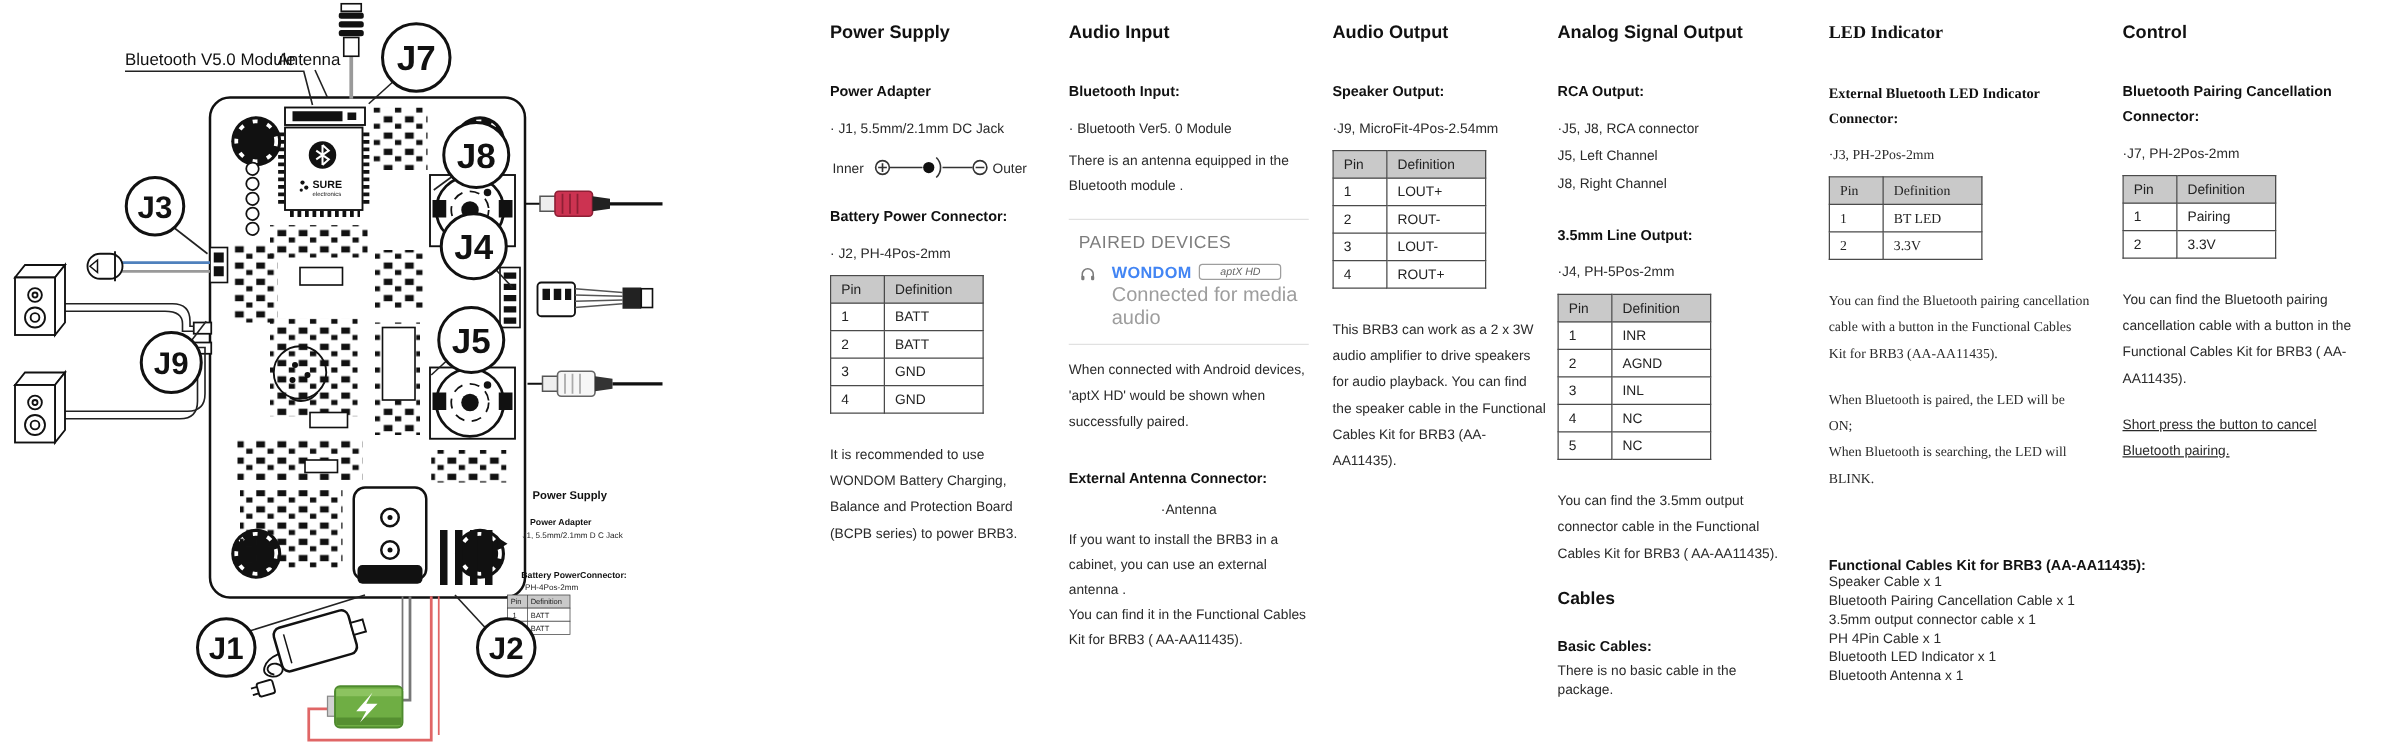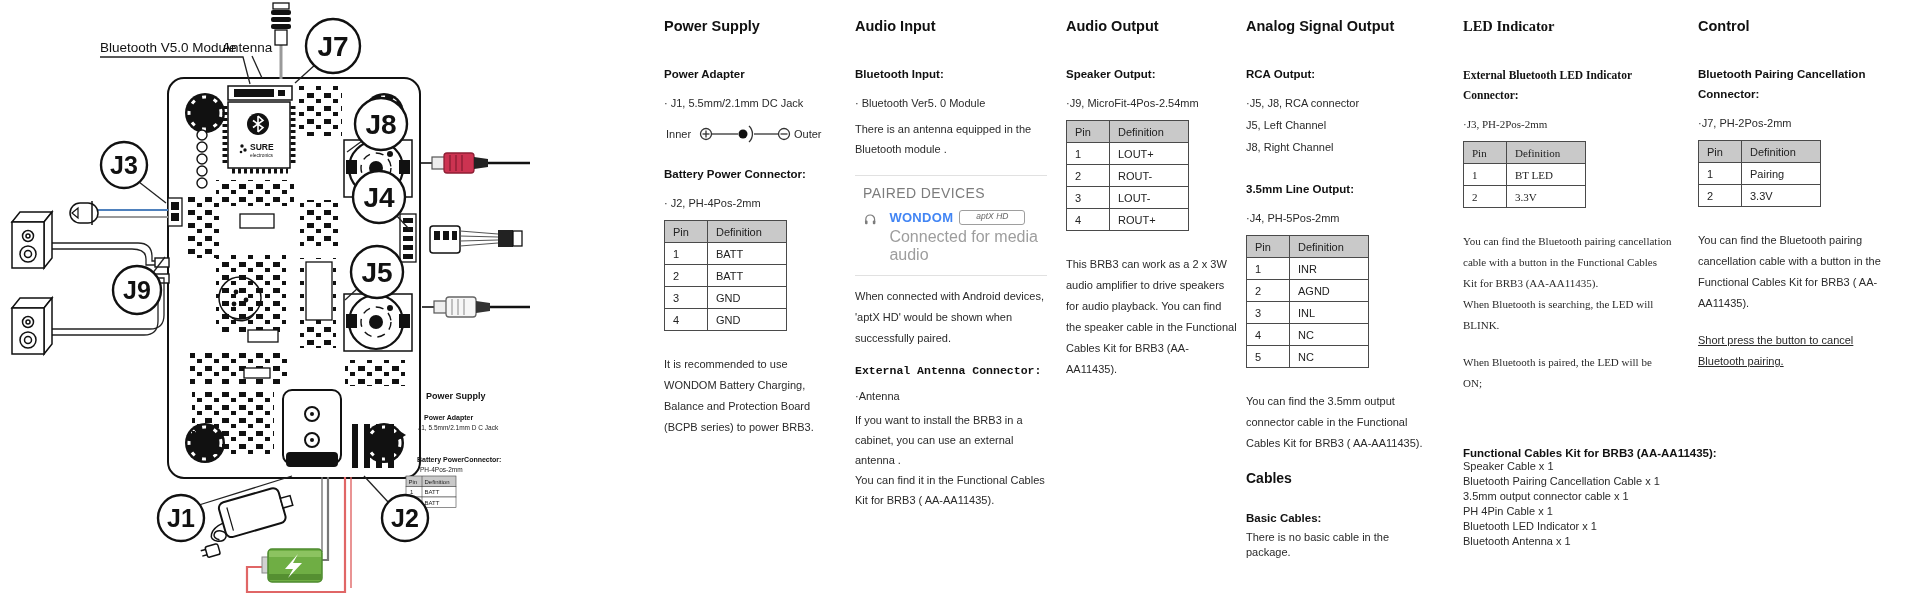--- a/index.html
+++ b/index.html
@@ -24,7 +24,7 @@
   .paired-header{font-size:14px;color:#7c7c7c;letter-spacing:.4px;}
   .paired-row{display:flex;align-items:flex-start;margin-top:9px;}
   .paired-texts{margin-left:12px;}
-  .device-line{display:flex;}
+  .device-line{display:flex;align-items:center;}
   .device-name{font-size:13px;color:#4285f4;font-weight:bold;letter-spacing:.3px;}
   .aptx-badge{font-size:8.5px;font-style:italic;color:#666;border:1px solid #9e9e9e;border-radius:3px;padding:0 16px;margin-left:6px;line-height:11px;}
   .device-status{font-size:16px;color:#9d9d9d;margin-top:3px;}

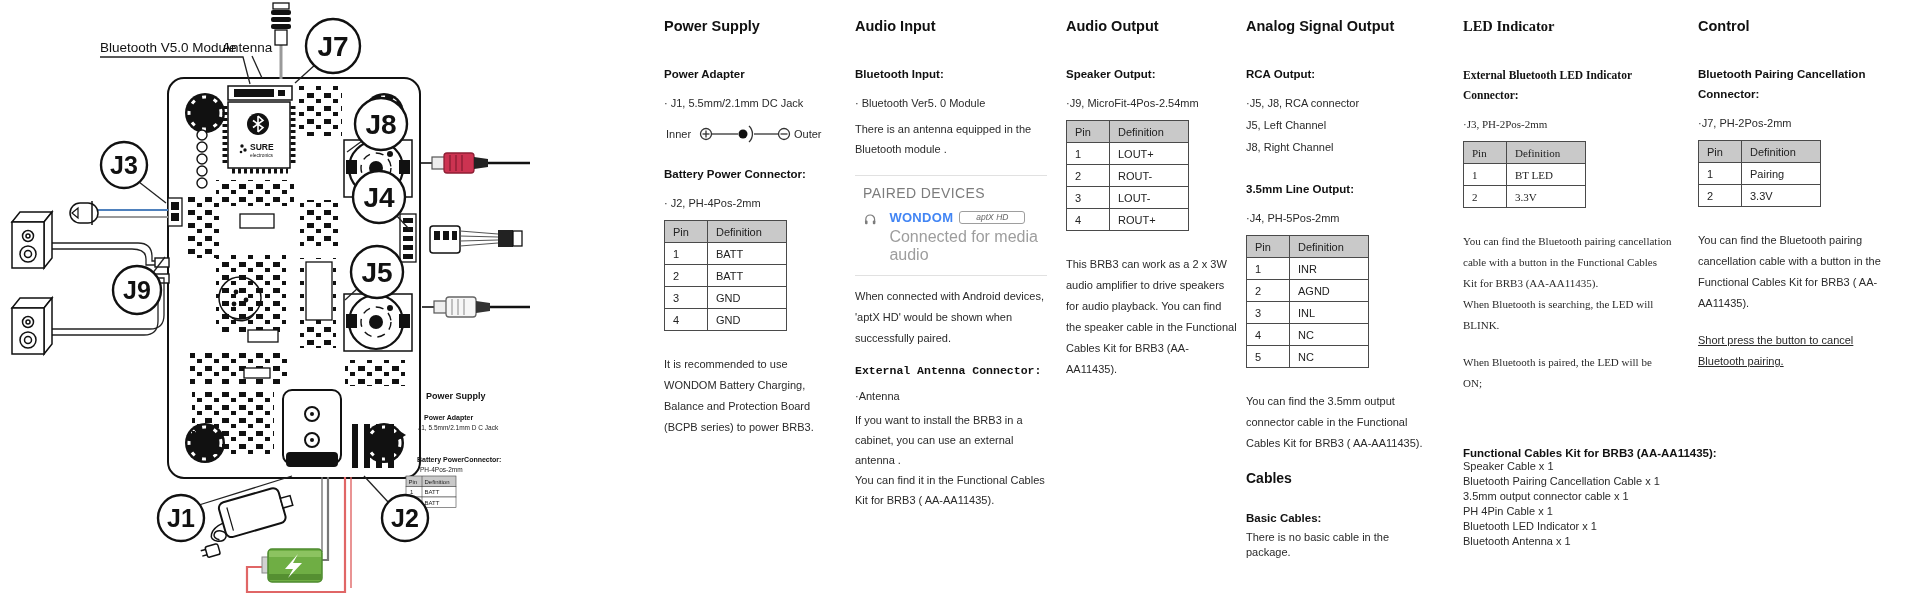--- a/index.html
+++ b/index.html
@@ -541,8 +541,8 @@
       </tbody>
     </table>
   <p class="note">You can find the Bluetooth pairing cancellation cable with a button in the Functional Cables Kit for BRB3 (AA-AA11435).</p>
+  <p class="note" style="margin-top:16px;">When Bluetooth is paired, the LED will be ON;</p>
   <p class="note" style="margin-top:0;">When Bluetooth is searching, the LED will BLINK.</p>
-  <p class="note" style="margin-top:16px;">When Bluetooth is paired, the LED will be ON;</p>
 </div>
 
 <div class="kit-block">

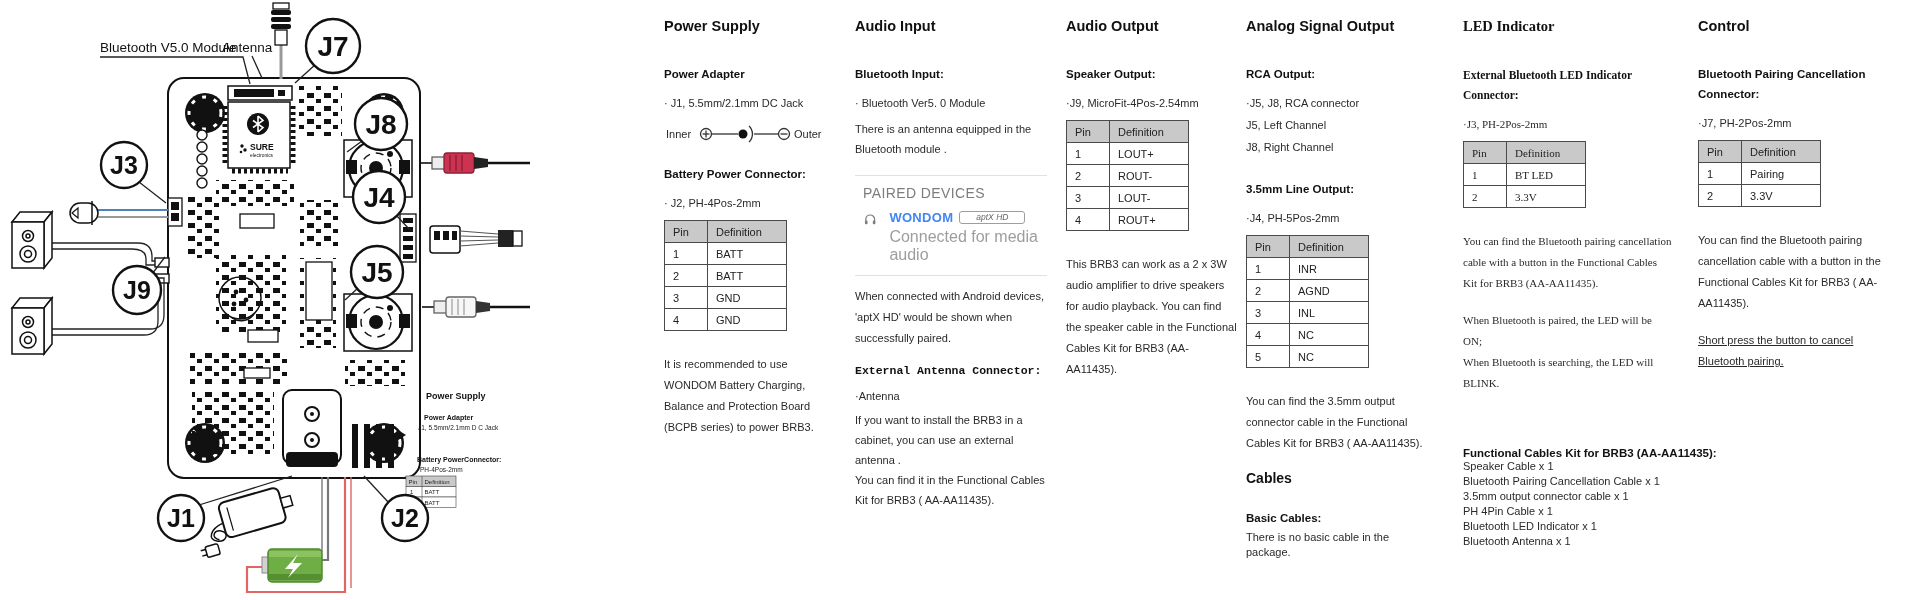--- a/index.html
+++ b/index.html
@@ -10,7 +10,7 @@
   .col{position:absolute;top:0;}
   .col-title{font-size:14.5px;font-weight:bold;margin:18px 0 0 0;color:#111;}
   .subhead{font-size:11.5px;font-weight:bold;margin:30px 0 0 0;color:#111;line-height:20px;}
-  .subhead.tight{margin-top:12px;font-family:Liberation Mono, monospace;}
+  .subhead.tight{margin-top:24px;}
   .line{font-size:11px;margin:9px 0 0 0;line-height:20px;color:#2a2a2a;}
   .note{font-size:11px;margin:23px 0 0 0;line-height:21px;color:#2a2a2a;}
   .note.first{margin-top:10px;}

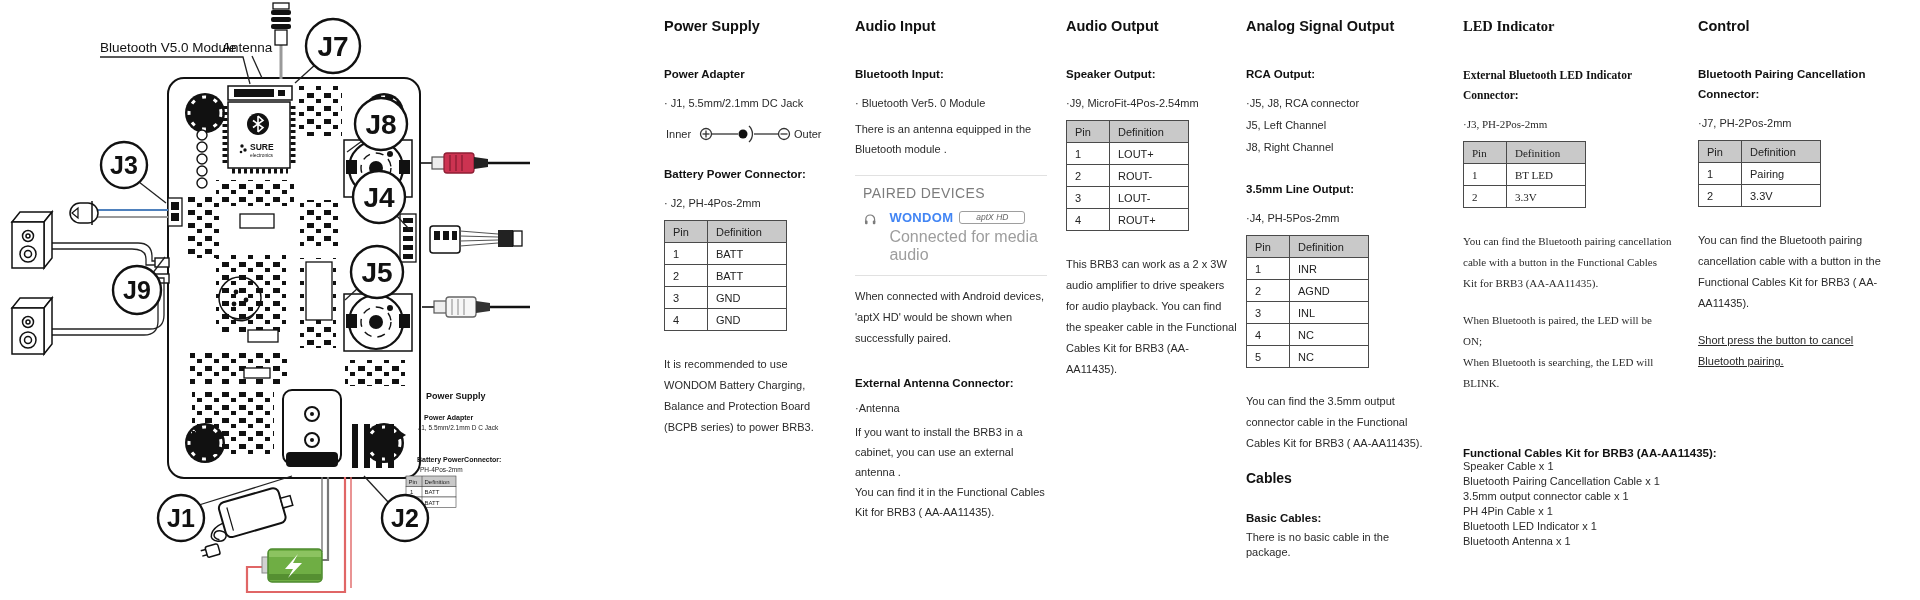--- a/index.html
+++ b/index.html
@@ -436,7 +436,7 @@
   </div>
   <p class="note first">When connected with Android devices, 'aptX HD' would be shown when successfully paired.</p>
   <div class="subhead tight">External Antenna Connector:</div>
-  <p class="line" style="margin-top:5px;">·Antenna</p>
+  <p class="line" style="margin-top:5px;text-align:center;">·Antenna</p>
   <p class="note" style="margin-top:4px;line-height:20px;">If you want to install the BRB3 in a cabinet, you can use an external antenna .</p>
   <p class="note" style="margin-top:0;line-height:20px;">You can find it in the Functional Cables Kit for BRB3 ( AA-AA11435).</p>
 </div>

